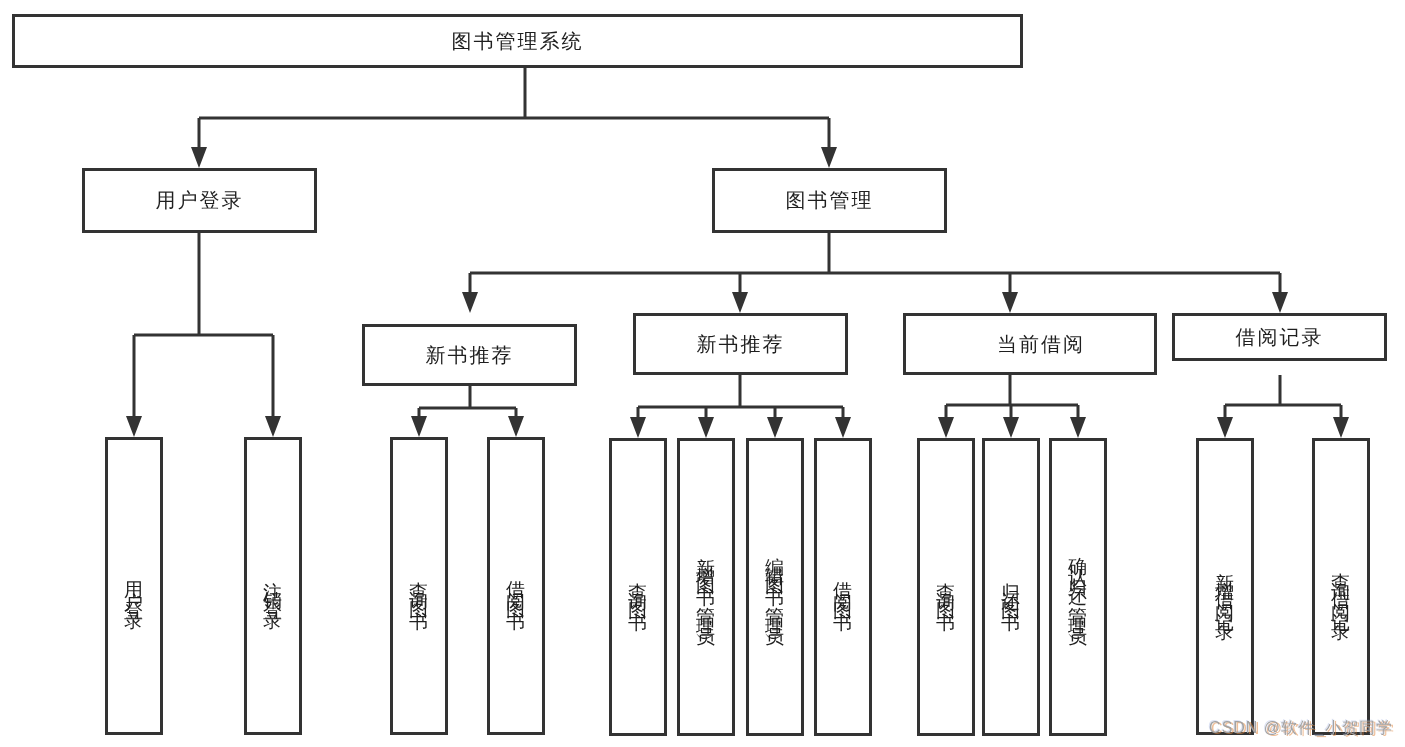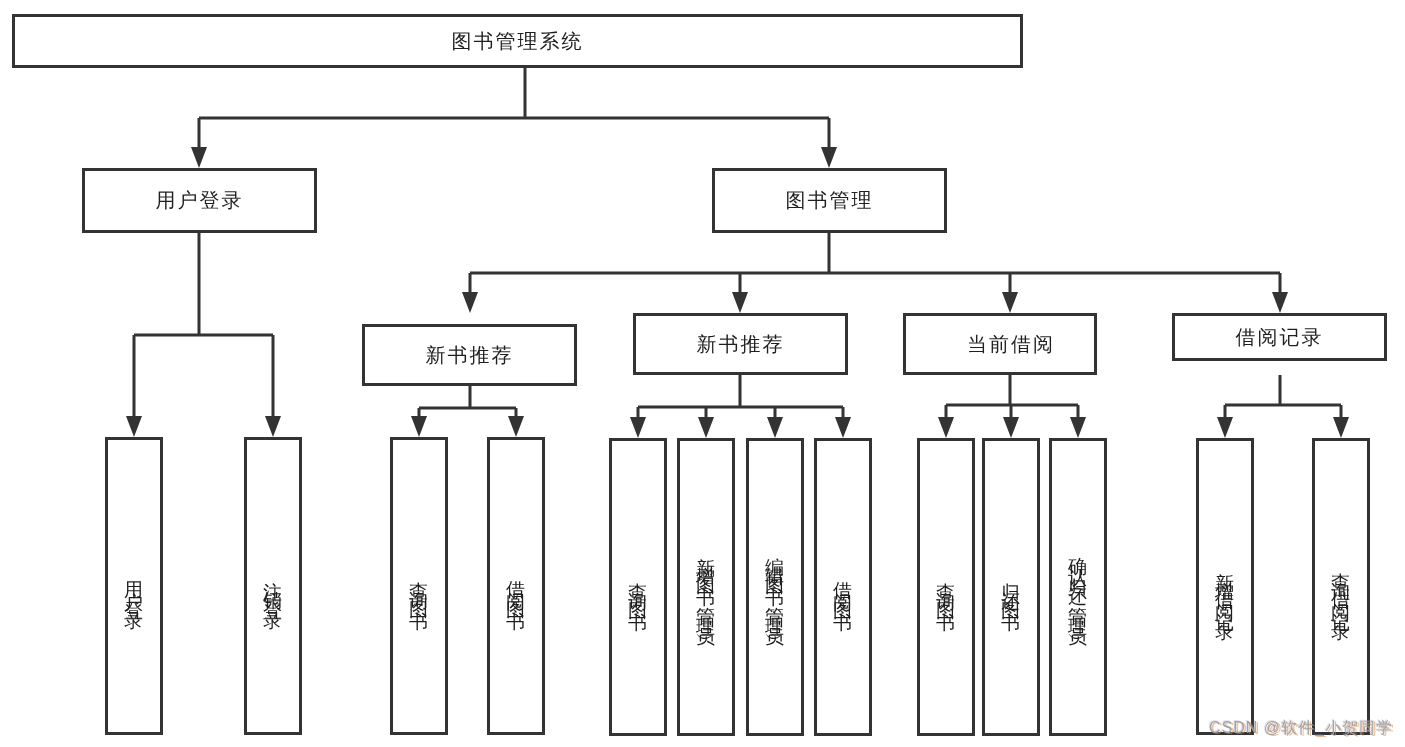--- a/index.html
+++ b/index.html
@@ -125,7 +125,7 @@
 
   <div class="node hnode" style="left:362px; top:324px; width:215px; height:62px;">新书推荐</div>
   <div class="node hnode" style="left:633px; top:313px; width:215px; height:62px;">新书推荐</div>
-  <div class="node hnode" style="left:903px; top:313px; width:194px; height:62px;padding-left:22px;">当前借阅</div>
+  <div class="node hnode" style="left:903px; top:313px; width:254px; height:62px;padding-left:22px;">当前借阅</div>
   <div class="node hnode" style="left:1172px; top:313px; width:215px; height:48px;">借阅记录</div>
 
   <div class="node vnode" style="left:105px; top:437px; width:58px; height:298px;">用户登录</div>

